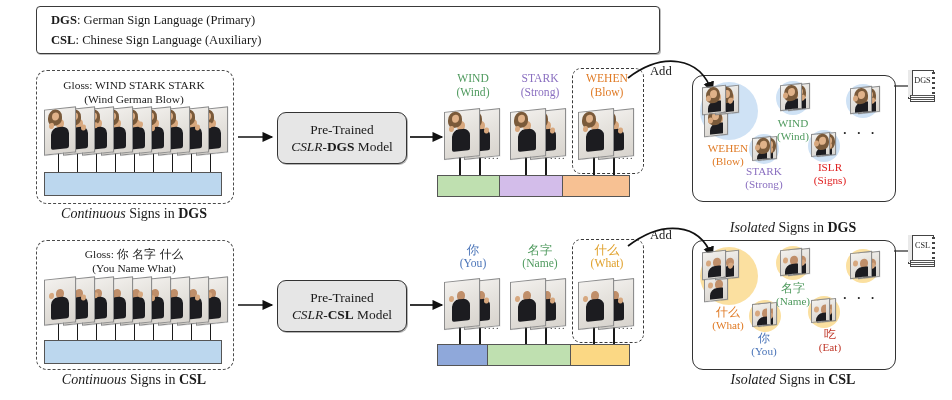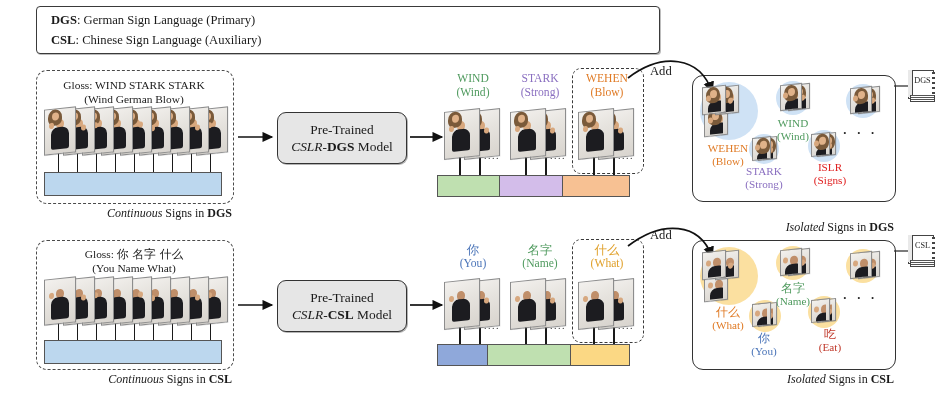--- a/index.html
+++ b/index.html
@@ -32,7 +32,7 @@
     position:absolute;border:1.5px solid #333;border-radius:11px;background:#fff;
   }
   .caption{
-    position:absolute;font-size:12px;white-space:nowrap;text-align:right;
+    position:absolute;font-size:14px;white-space:nowrap;text-align:center;
   }
   .cap-it{font-style:italic;}
   .cap-b{font-weight:bold;}

